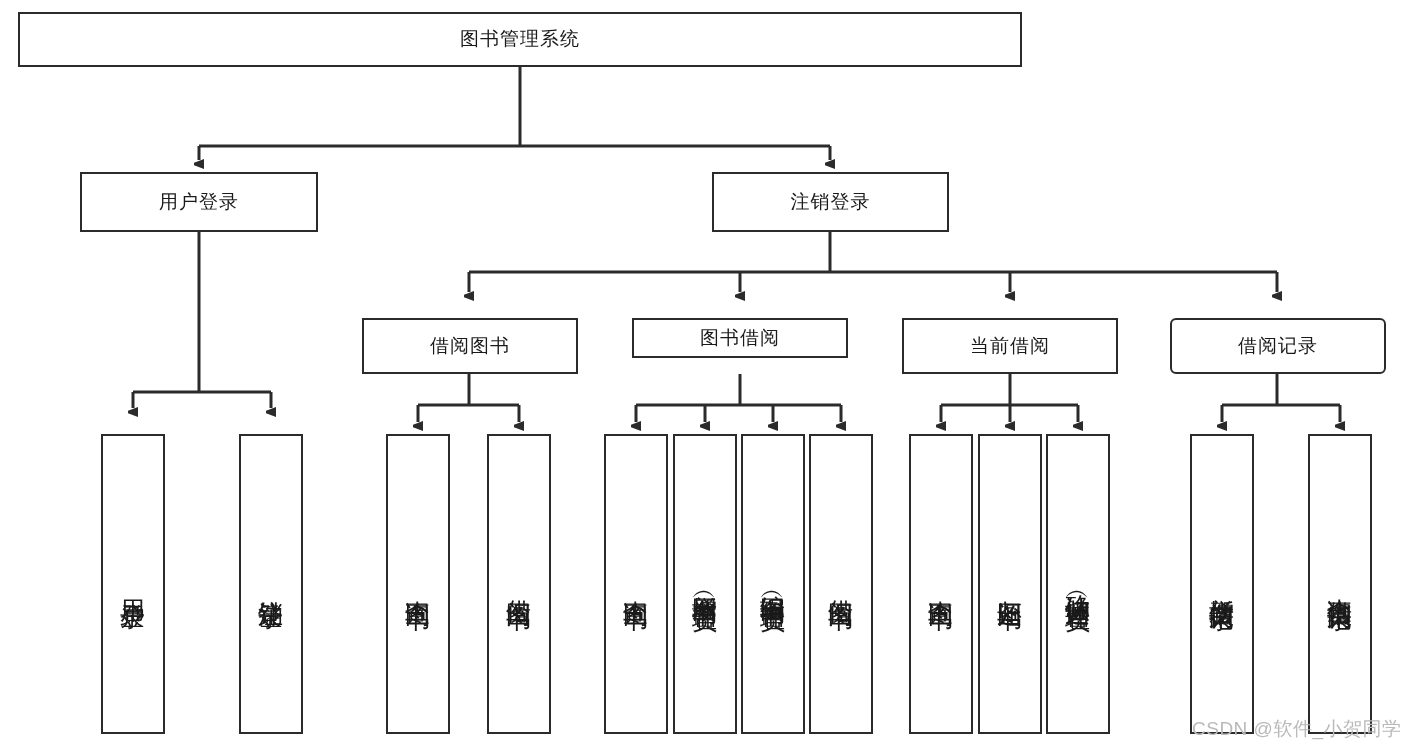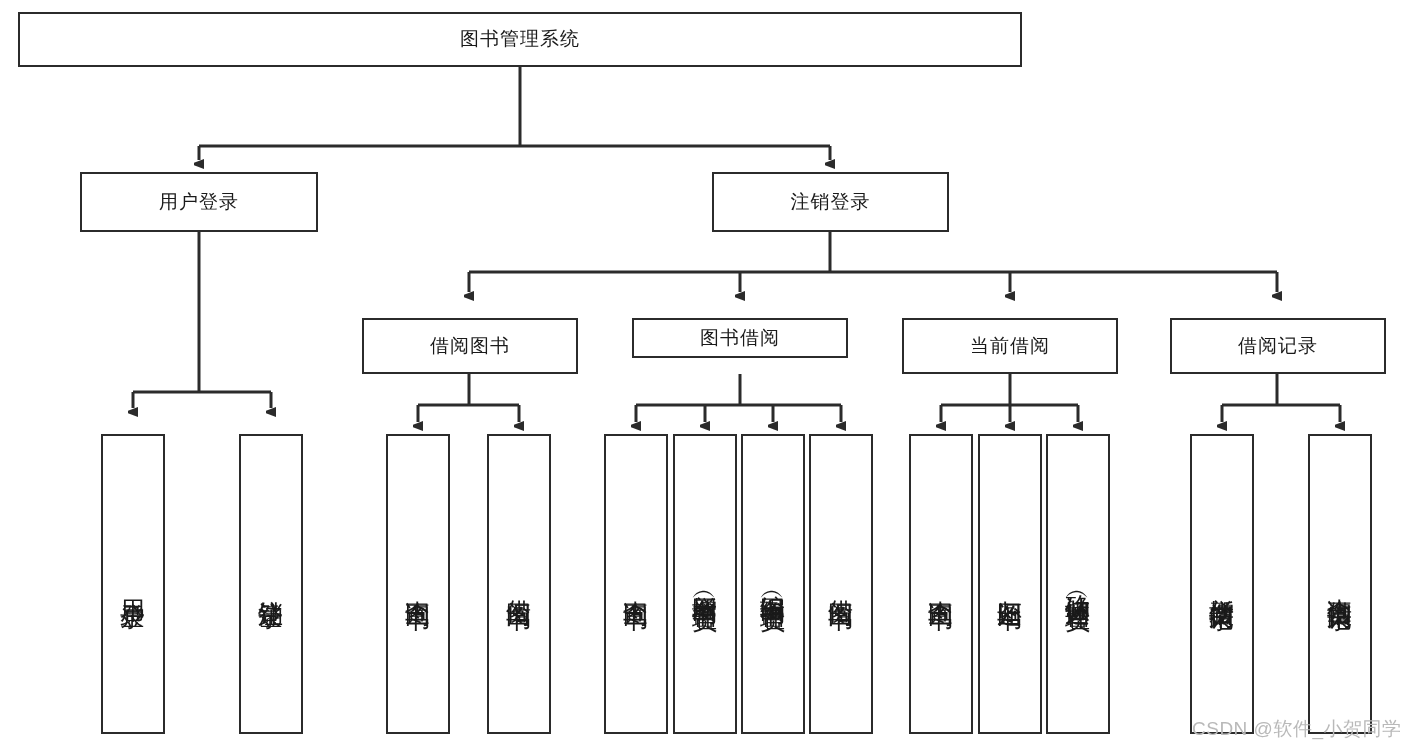--- a/index.html
+++ b/index.html
@@ -141,7 +141,7 @@
   <div class="node horiz" style="left:902px; top:318px; width:216px; height:56px;">
     <span>当前借阅</span>
   </div>
-  <div class="node horiz" style="left:1170px; top:318px; width:216px; height:56px;">
+  <div class="node horiz" style="left:1170px; top:318px; width:216px; height:56px;border-radius:6px;">
     <span>借阅记录</span>
   </div>
 

